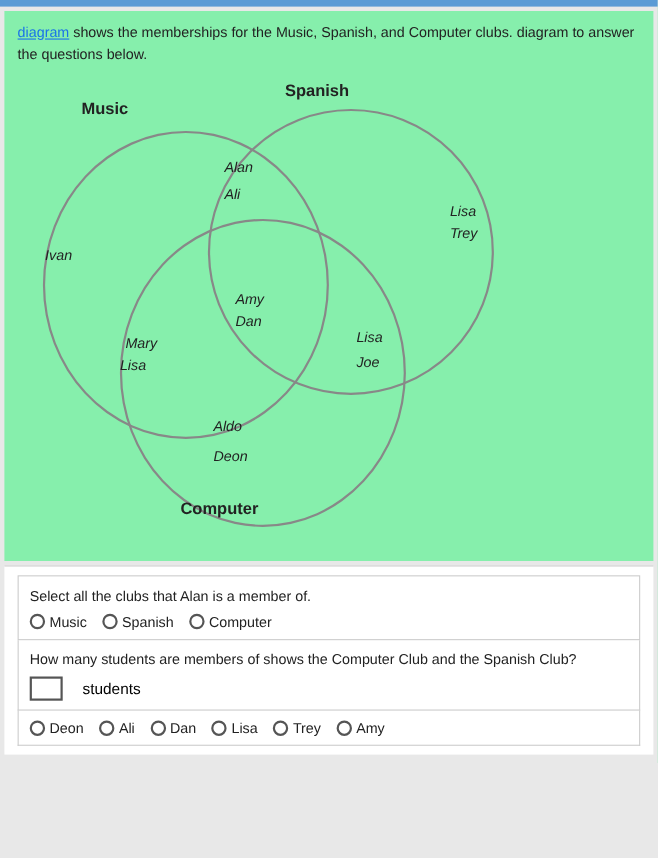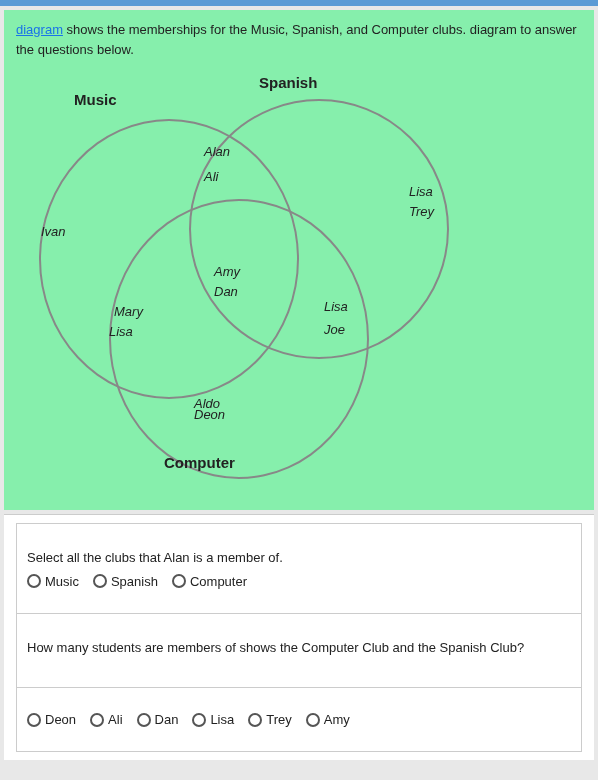--- a/index.html
+++ b/index.html
@@ -167,7 +167,7 @@
     <span class="name-label" style="top: 230px; left: 305px;">Lisa</span>
     <span class="name-label" style="top: 253px; left: 305px;">Joe</span>
 
-    <span class="name-label" style="top: 327px; left: 175px;">Aldo</span>
+    <span class="name-label" style="top: 311px; left: 175px;">Aldo</span>
     <span class="name-label" style="top: 338px; left: 175px;">Deon</span>
   </div>
 </div>

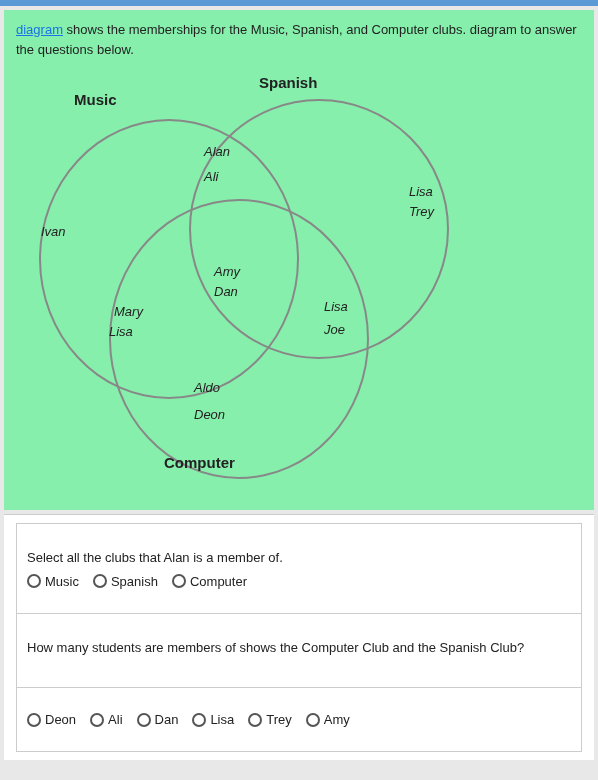--- a/index.html
+++ b/index.html
@@ -86,7 +86,7 @@
     }
     .question-block {
       border: 1px solid #ccc;
-      padding: 24px 10px;
+      padding: 8px 10px;
       margin-bottom: 0;
     }
     .question-block + .question-block {

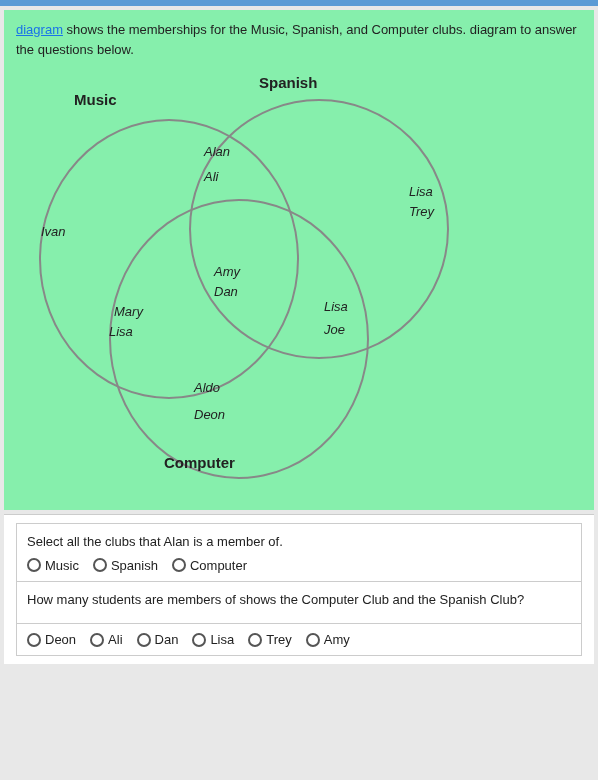--- a/index.html
+++ b/index.html
@@ -194,6 +194,10 @@
 
   <div class="question-block">
     <p class="question-text">How many students are members of shows the Computer Club and the Spanish Club?</p>
+    <div class="options-row">
+      <span class="input-box"></span>
+      <span>students</span>
+    </div>
   </div>
 
   <div class="question-block">

